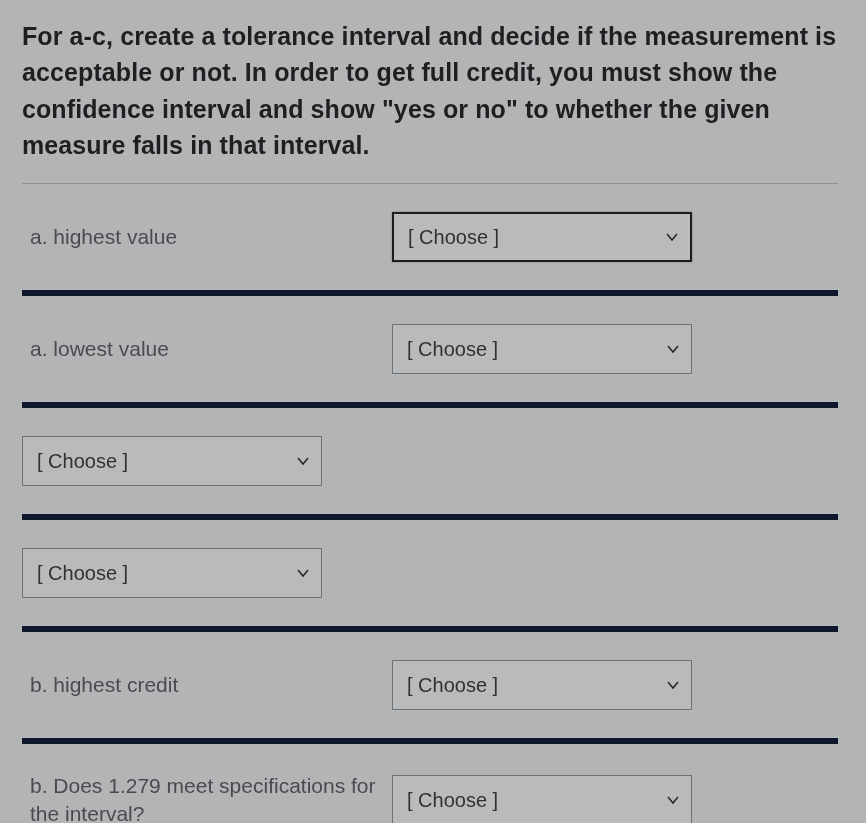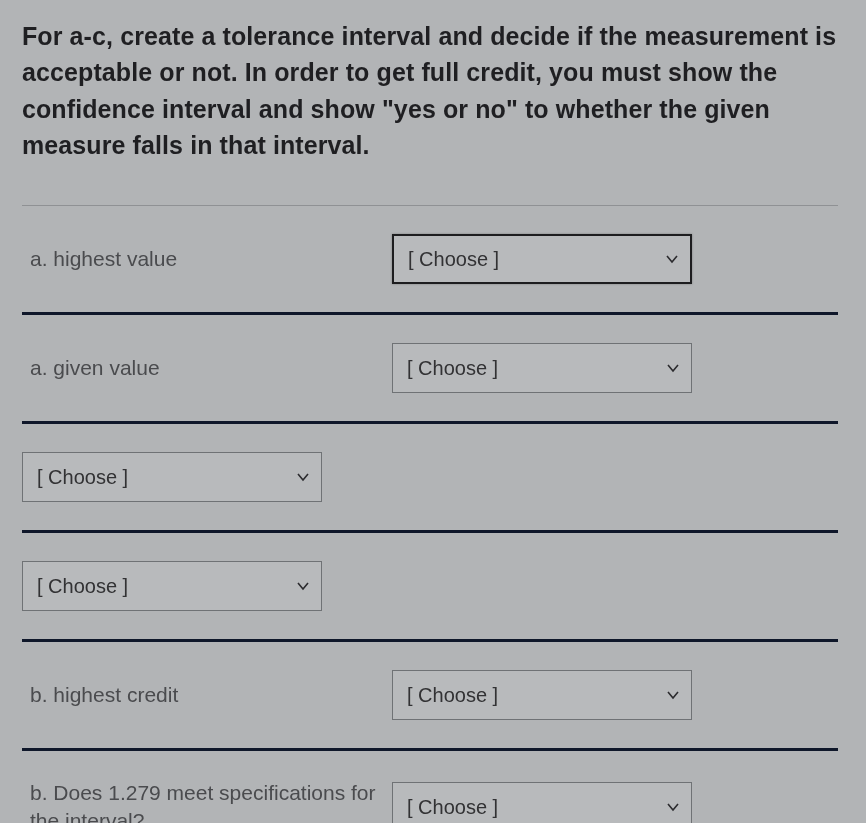--- a/index.html
+++ b/index.html
@@ -20,7 +20,7 @@
     line-height: 1.45;
     letter-spacing: 0.1px;
     color: #1f1f22;
-    margin-bottom: 42px;
+    margin-bottom: 20px;
   }
   .table {
     width: 100%;

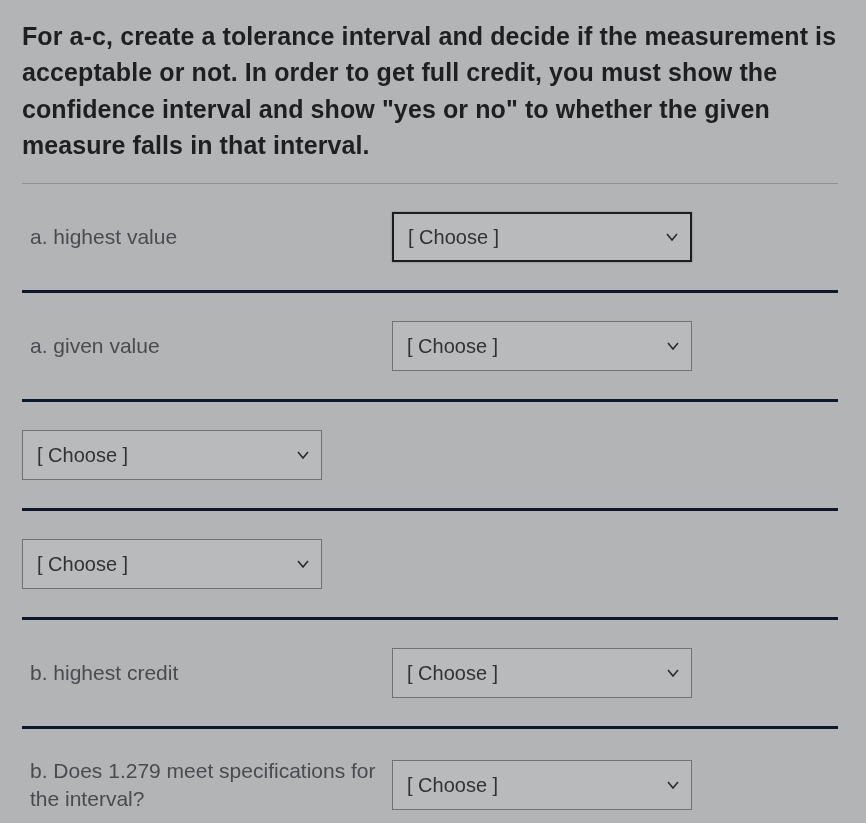--- a/index.html
+++ b/index.html
@@ -29,7 +29,7 @@
   .row {
     display: flex;
     align-items: center;
-    border-bottom: 3px solid #0f172a;
+    border-bottom: 6px solid #0f172a;
     padding: 28px 0 28px 0;
     min-height: 108px;
   }

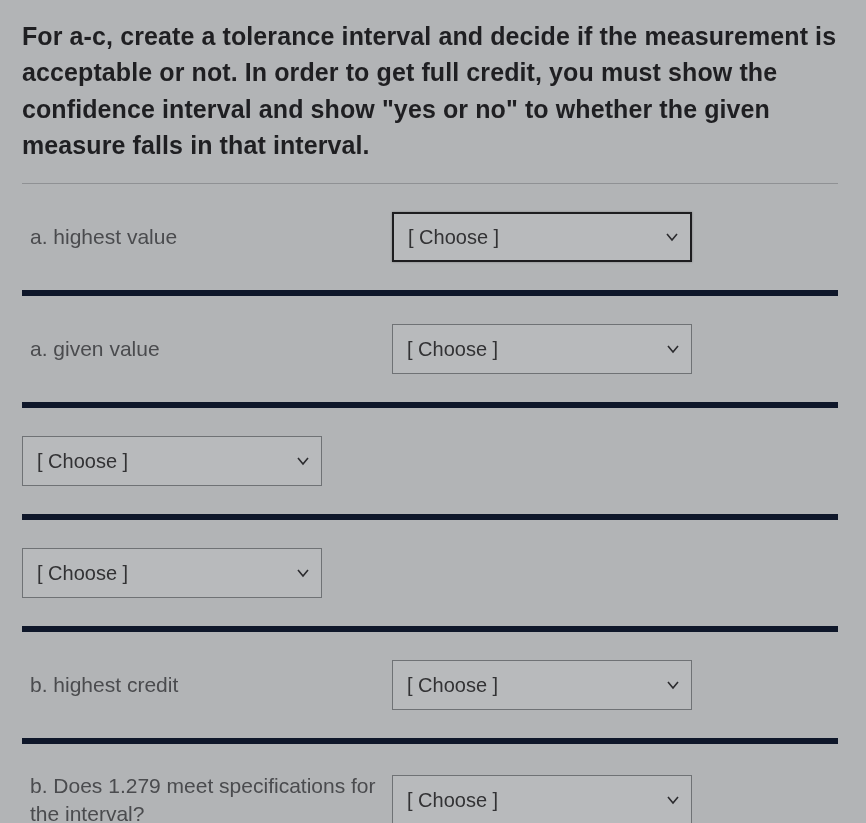--- a/index.html
+++ b/index.html
@@ -98,7 +98,7 @@
     </div>
 
     <div class="row">
-      <div class="label-cell">a. given value</div>
+      <div class="label-cell">a. lowest value</div>
       <div class="dropdown-cell">
         <div class="dropdown">
           <span class="dropdown-text">[ Choose ]</span>

